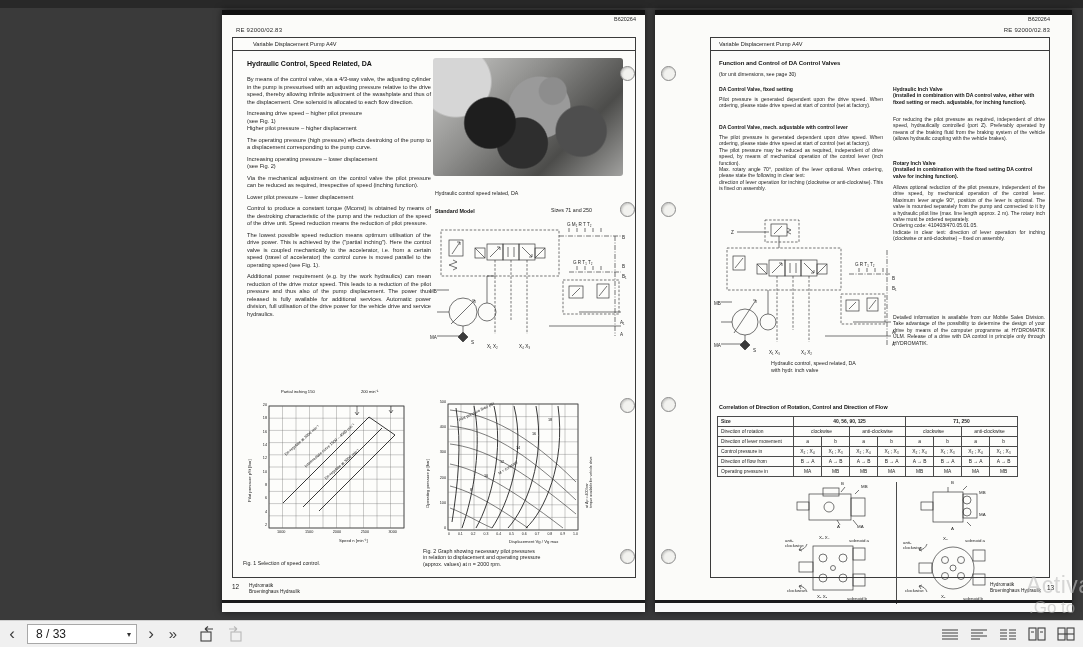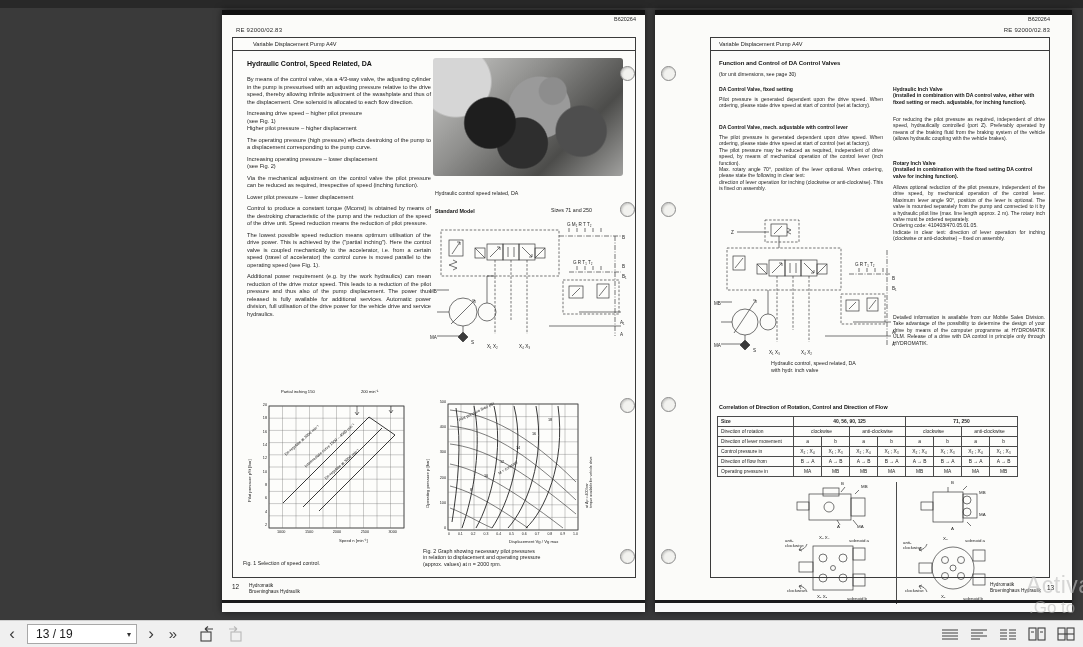--- a/index.html
+++ b/index.html
@@ -483,7 +483,7 @@
   <div class="a toolbar">
     <div class="a tbtn chev" style="left:3px">‹</div>
     <div class="a pagebox">
-      <span class="val">13 / 19</span>
+      <span class="val">8 / 33</span>
       <span class="caret">▾</span>
     </div>
     <div class="a tbtn chev" style="left:142px">›</div>

